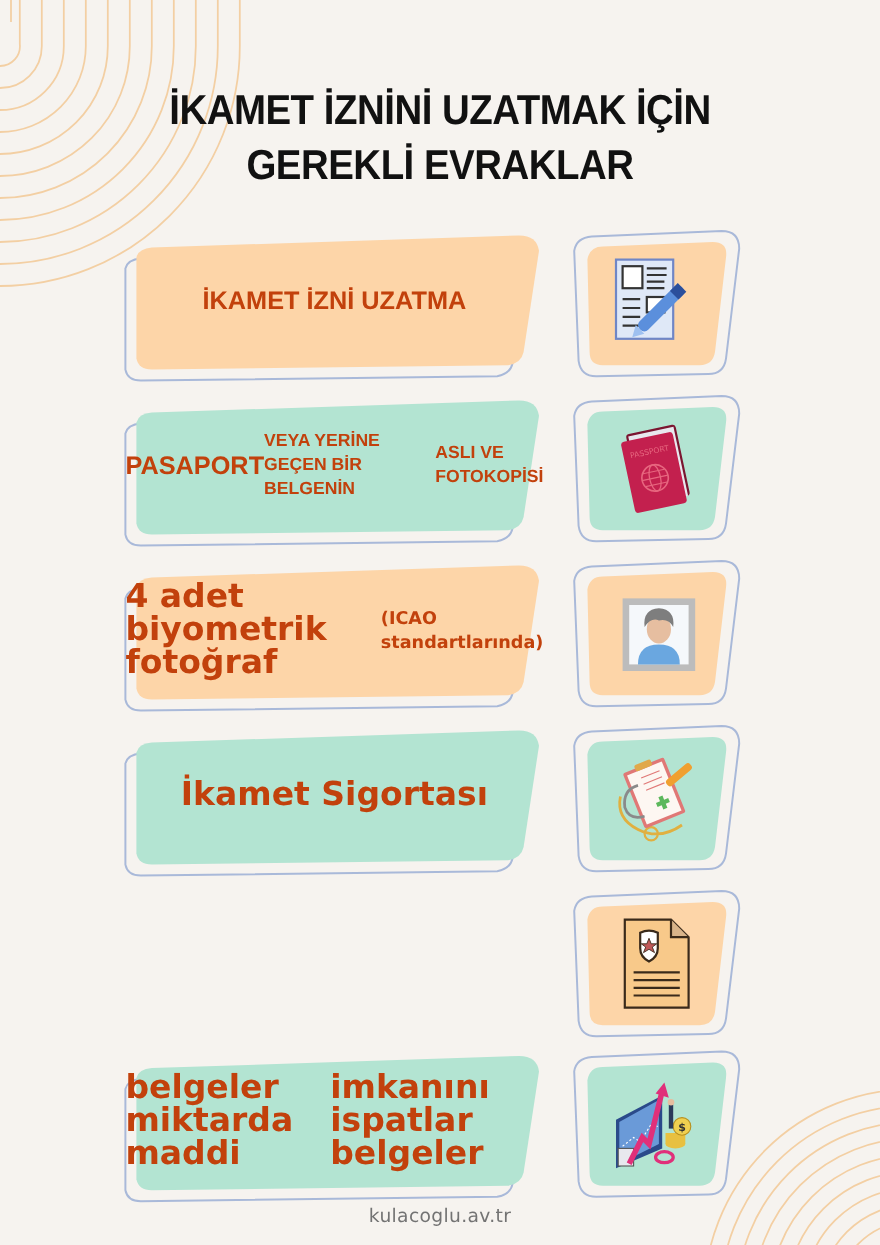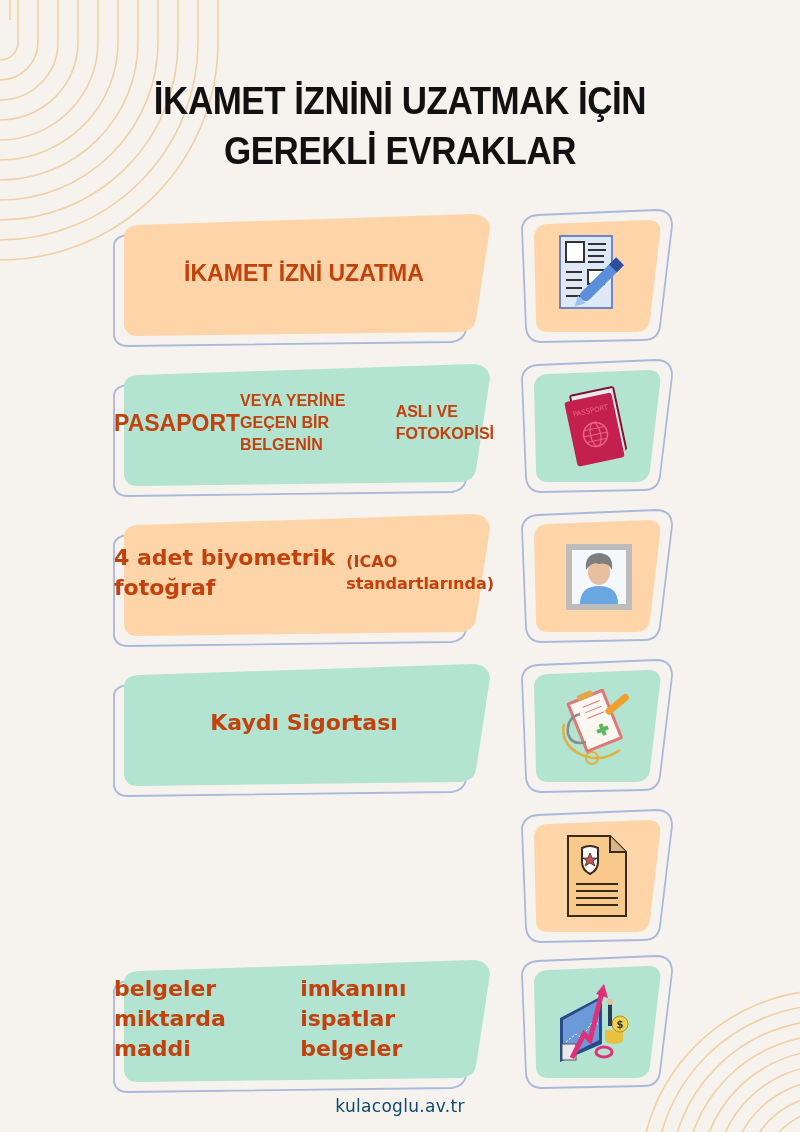--- a/index.html
+++ b/index.html
@@ -34,7 +34,7 @@
   }
   .upper { font-family: "Liberation Sans", sans-serif; font-weight: bold; }
   .t-lg { font-size: 23px; line-height: 34px; }
-  .t-md { font-size: 22px; line-height: 30px; }
+  .t-md { font-size: 30px; line-height: 30px; }
   .t-sm { font-size: 16px; line-height: 22px; }
   .icon-svg { position: absolute; left: 40px; top: 25px; }
   .footer {

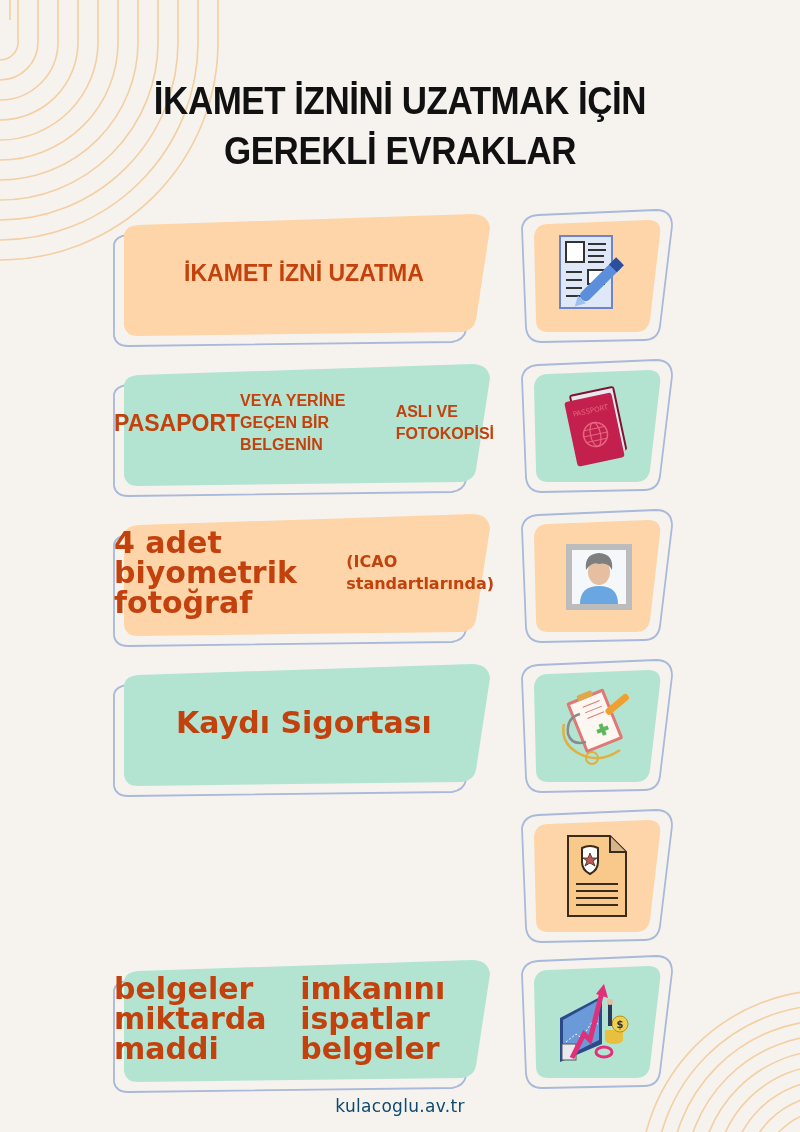--- a/index.html
+++ b/index.html
@@ -187,7 +187,7 @@
       <path d="M20 28 Q22 20 34 19 L368 8 Q384 8 386 22 L372 114 Q370 124 358 126 L34 130 Q22 130 20 120 Z" fill="#b3e4d2" transform="translate(0,-2)"></path>
     </svg>
     <div class="card-text">
-      <div class="t-md">Kaydı Sigortası</div>
+      <div class="t-md">İkamet Sigortası</div>
     </div>
   </div>
   <div class="icon-card">

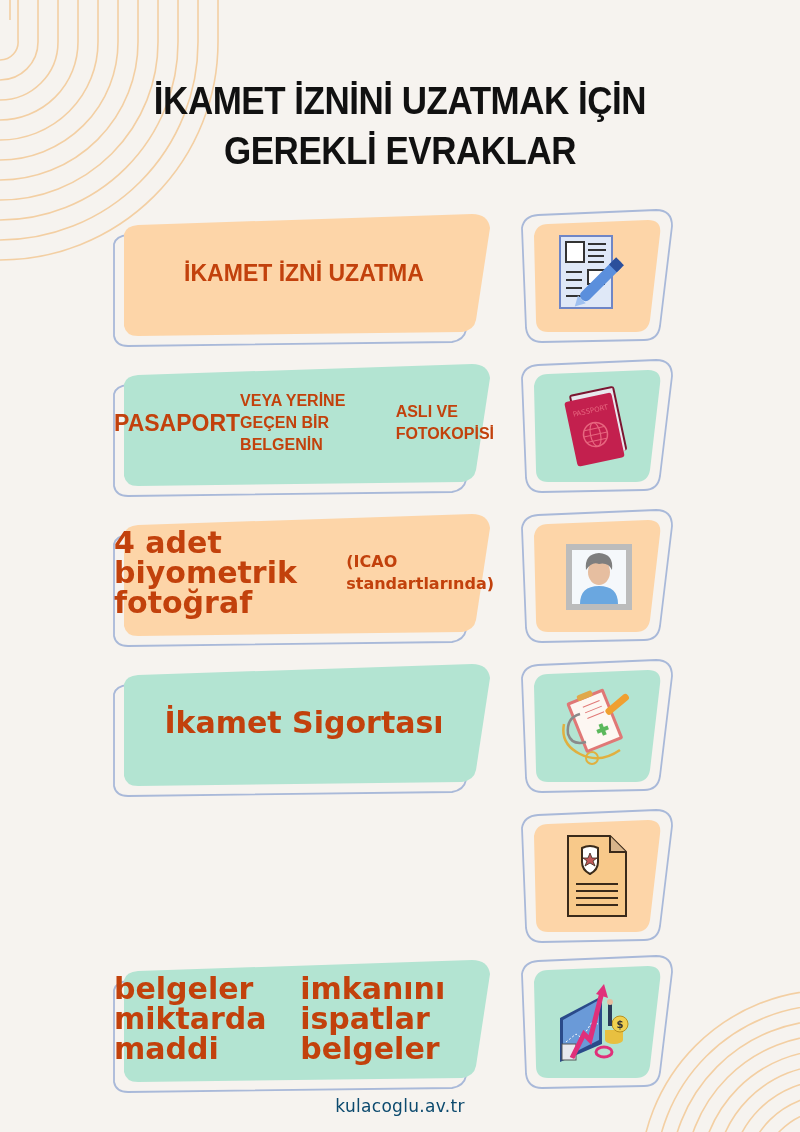--- a/index.html
+++ b/index.html
@@ -40,7 +40,7 @@
   .footer {
     position: absolute; left: 0; width: 800px; top: 1096px;
     text-align: center; font-family: "DejaVu Sans", sans-serif;
-    font-size: 17px; color: #0c4a6e; letter-spacing: 0.3px;
+    font-size: 17px; color: #737373; letter-spacing: 0.3px;
   }
 </style>
 </head>

